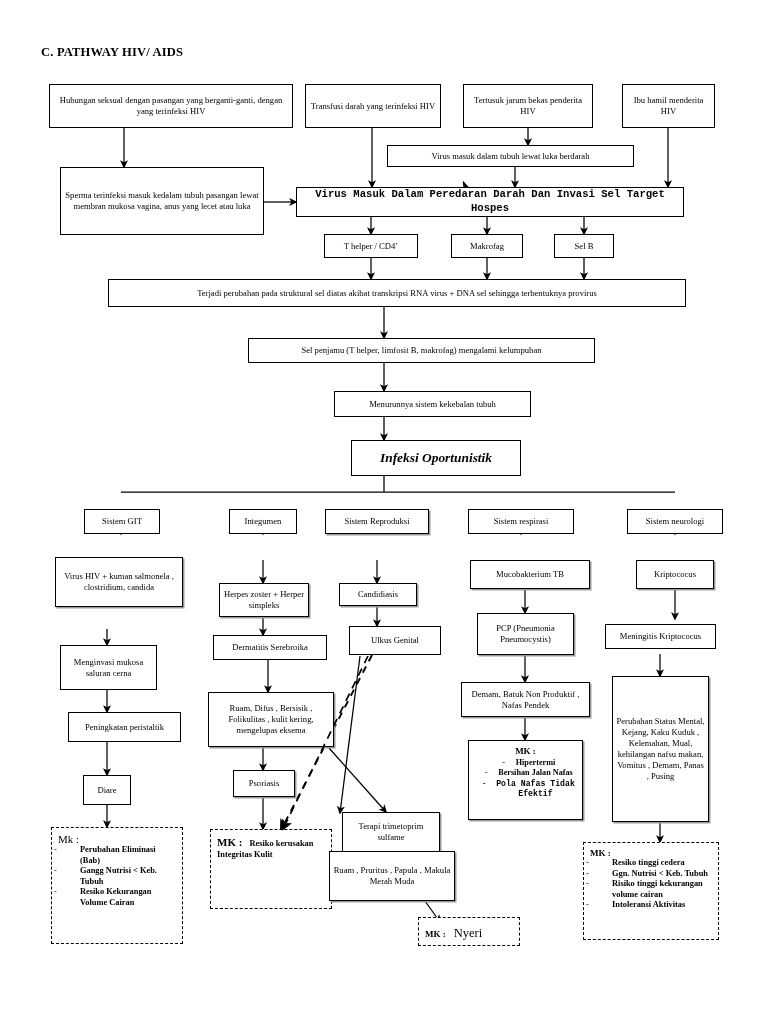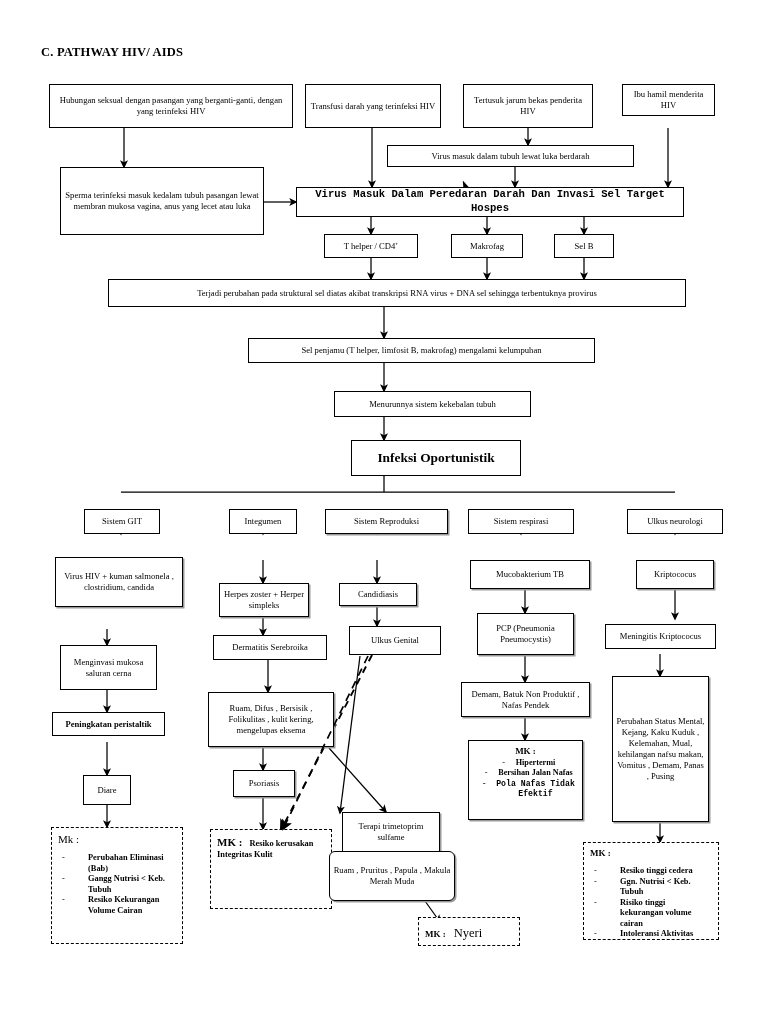--- a/index.html
+++ b/index.html
@@ -139,7 +139,7 @@
   <div class="box f9" style="left:463px;top:84px;width:130px;height:44px;">
     <span class="t">Tertusuk jarum bekas penderita HIV</span>
   </div>
-  <div class="box f9" style="left:622px;top:84px;width:93px;height:32px;justify-content:flex-end;">
+  <div class="box f9" style="left:622px;top:84px;width:93px;height:44px;justify-content:flex-end;">
     <span class="t">Ibu hamil menderita HIV</span>
   </div>
 

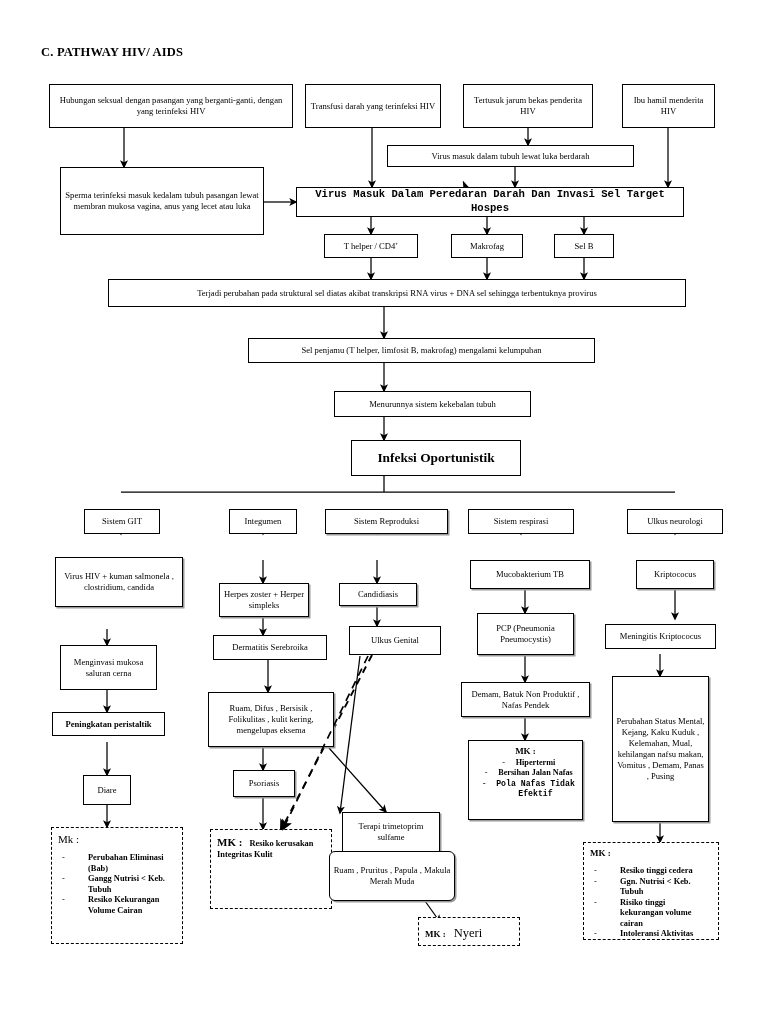--- a/index.html
+++ b/index.html
@@ -177,7 +177,7 @@
     <span class="t">Menurunnya sistem kekebalan tubuh</span>
   </div>
 
-  <div class="box f13 bold" style="left:351px;top:440px;width:170px;height:36px;">
+  <div class="box f13 bold" style="left:351px;top:440px;width:170px;height:36px;font-style:italic;">
     <span class="t">Infeksi Oportunistik</span>
   </div>
 

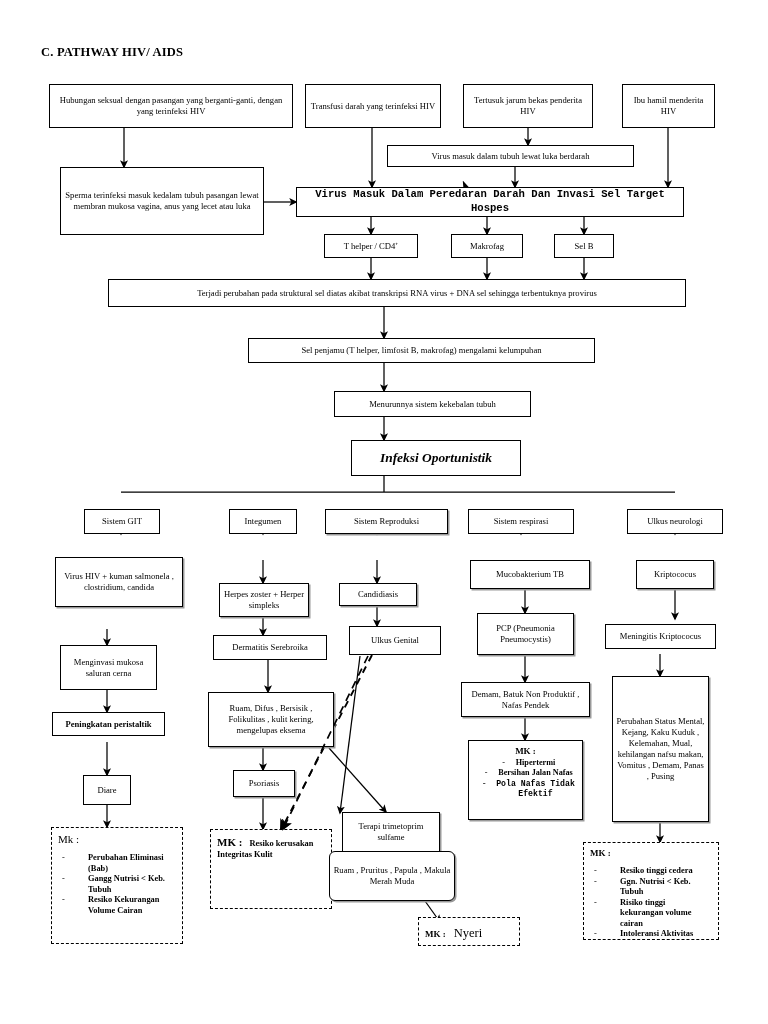--- a/index.html
+++ b/index.html
@@ -187,7 +187,7 @@
   <div class="box f9" style="left:229px;top:509px;width:68px;height:25px;">
     <span class="t">Integumen</span>
   </div>
-  <div class="box f9 sh" style="left:325px;top:509px;width:123px;height:25px;">
+  <div class="box f9 sh" style="left:325px;top:509px;width:104px;height:25px;">
     <span class="t">Sistem Reproduksi</span>
   </div>
   <div class="box f9" style="left:468px;top:509px;width:106px;height:25px;">

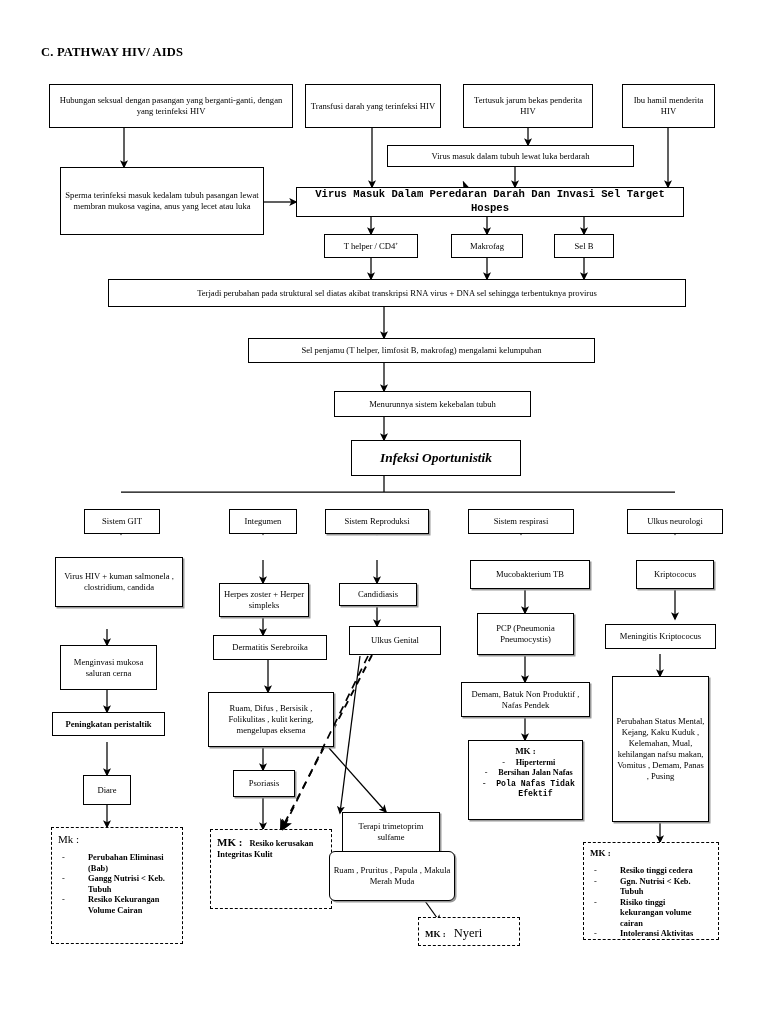--- a/index.html
+++ b/index.html
@@ -194,7 +194,7 @@
     <span class="t">Sistem respirasi</span>
   </div>
   <div class="box f9" style="left:627px;top:509px;width:96px;height:25px;">
-    <span class="t">Ulkus neurologi</span>
+    <span class="t">Sistem neurologi</span>
   </div>
 
   <div class="box f9 sh" style="left:55px;top:557px;width:128px;height:50px;">

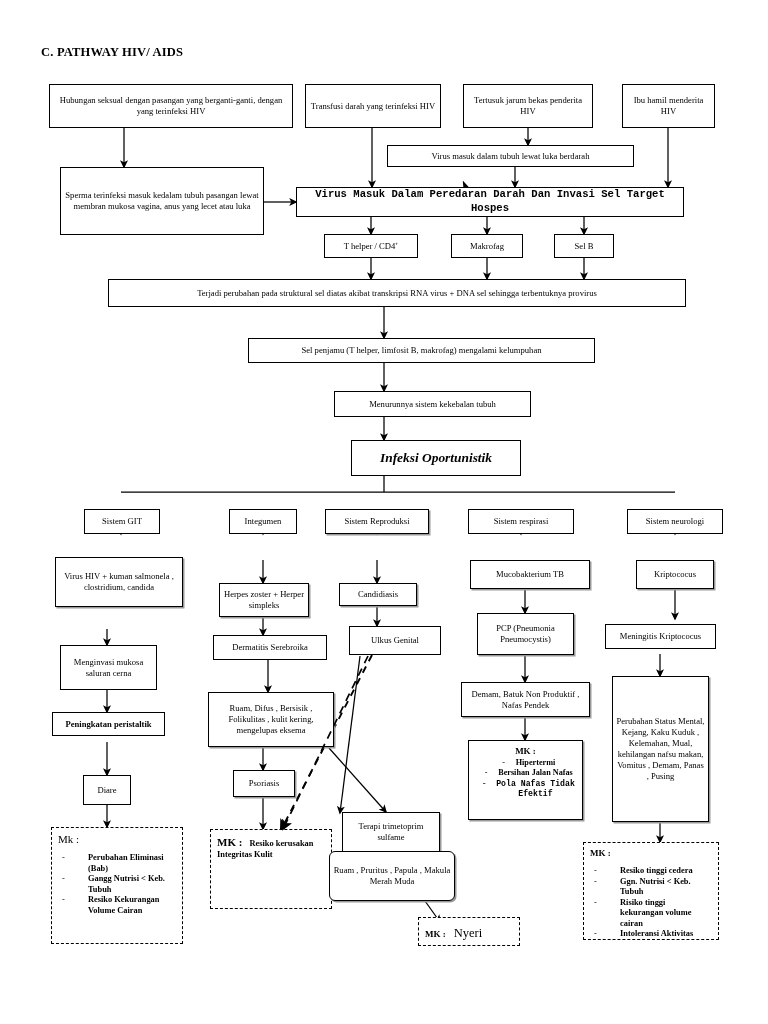--- a/index.html
+++ b/index.html
@@ -203,7 +203,7 @@
   <div class="box f9" style="left:60px;top:645px;width:97px;height:45px;">
     <span class="t">Menginvasi mukosa saluran cerna</span>
   </div>
-  <div class="box f9" style="left:52px;top:712px;width:113px;height:24px;font-weight:bold;">
+  <div class="box f9" style="left:68px;top:712px;width:113px;height:30px;">
     <span class="t">Peningkatan peristaltik</span>
   </div>
   <div class="box f9" style="left:83px;top:775px;width:48px;height:30px;">

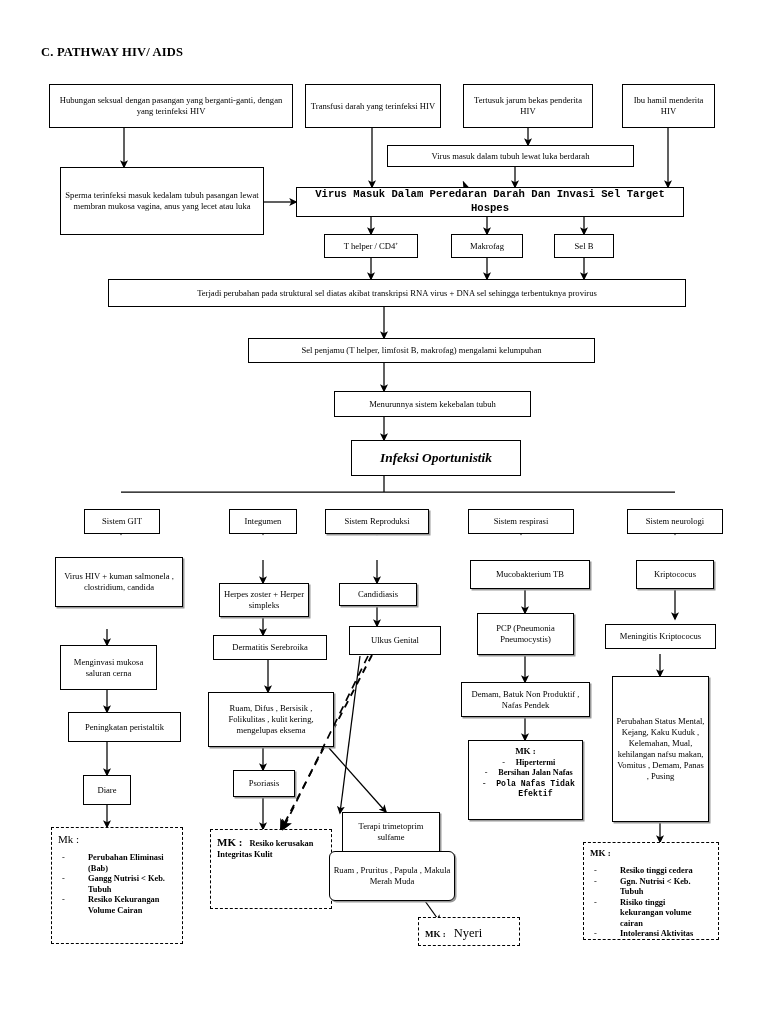--- a/index.html
+++ b/index.html
@@ -34,7 +34,7 @@
     padding:5px 6px;
   }
   .dash .hd{font-size:11px;}
-  .dash ul{margin:8px;padding:0;list-style:none;}
+  .dash ul{margin:0;padding:0;list-style:none;}
   .dash li{
     font-size:8.4px;font-weight:bold;line-height:1.26;
     padding-left:22px;text-indent:-13px;

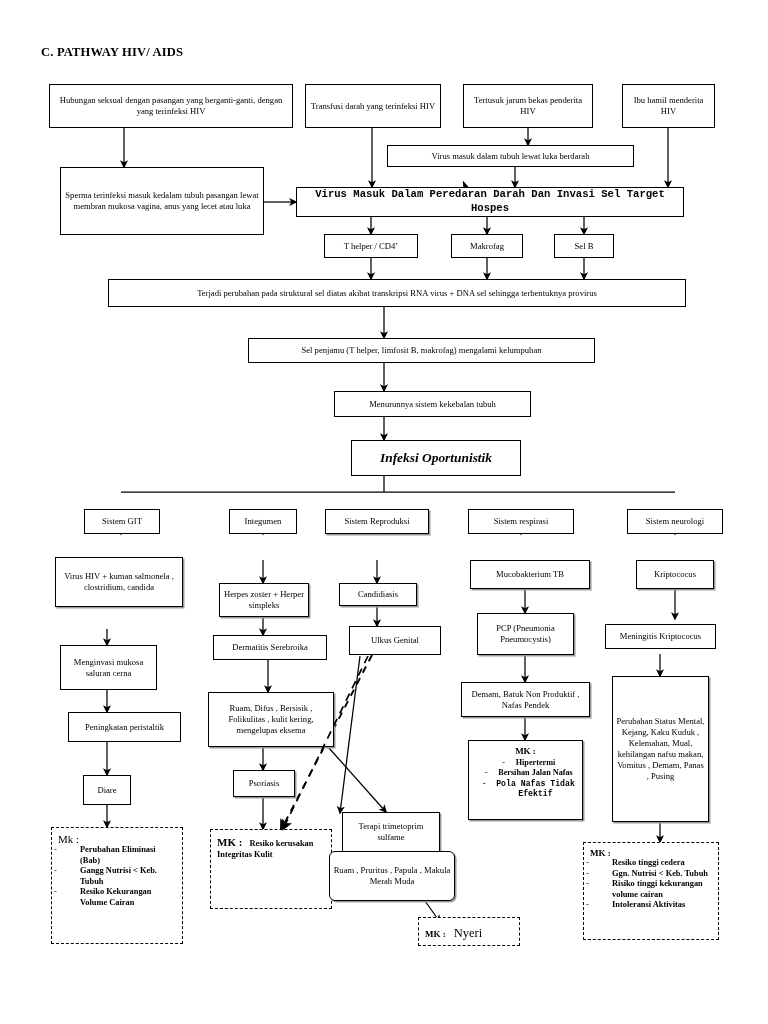--- a/index.html
+++ b/index.html
@@ -246,7 +246,7 @@
   <div class="box f9 sh" style="left:342px;top:812px;width:98px;height:40px;">
     <span class="t">Terapi trimetoprim sulfame</span>
   </div>
-  <div class="box f9 sh" style="left:329px;top:851px;width:126px;height:50px;border-radius:6px;">
+  <div class="box f9 sh" style="left:329px;top:851px;width:126px;height:50px;">
     <span class="t">Ruam , Pruritus , Papula , Makula Merah Muda</span>
   </div>
   <div class="dash" style="left:418px;top:917px;width:102px;height:29px;display:flex;align-items:center;">

